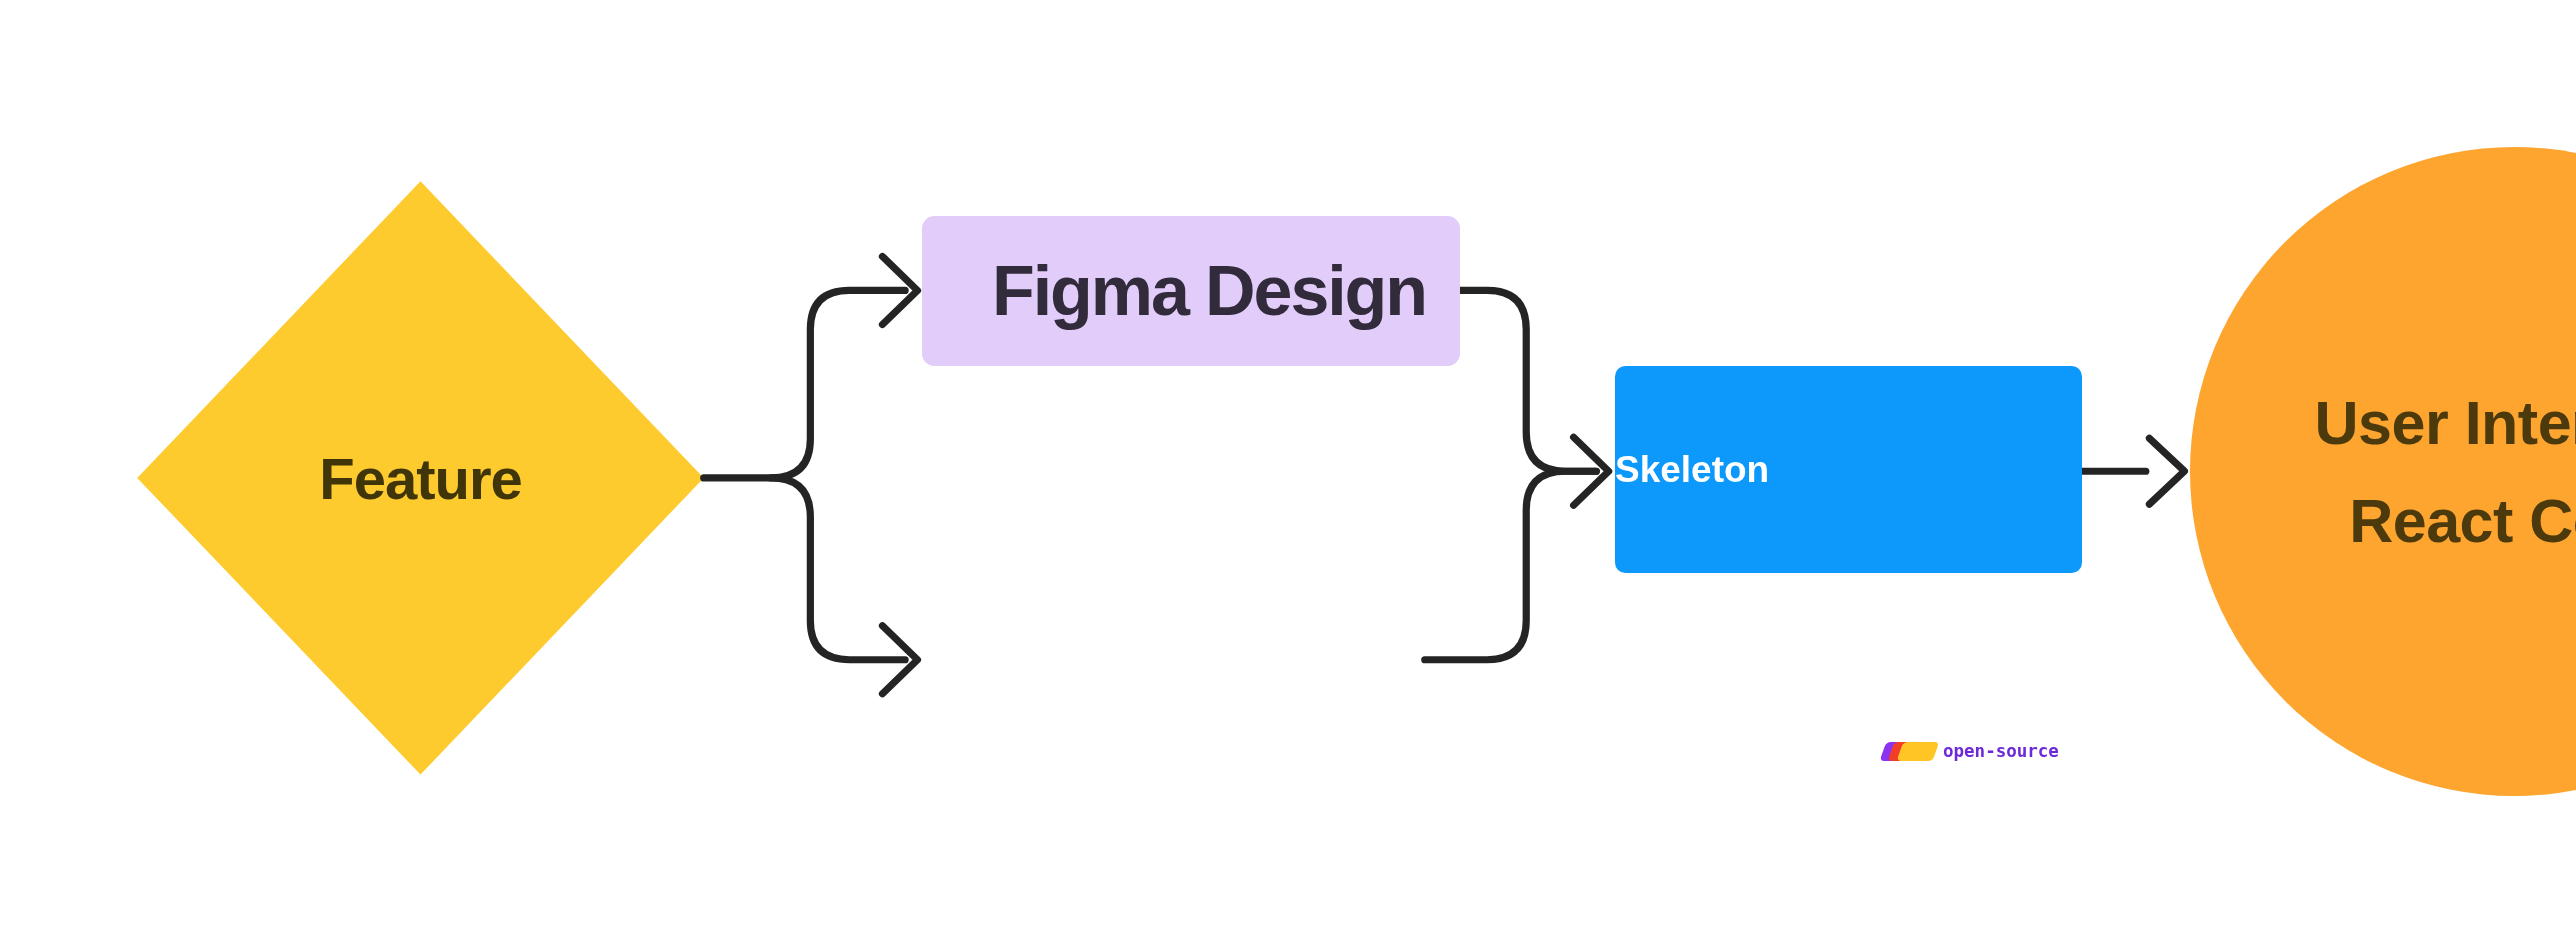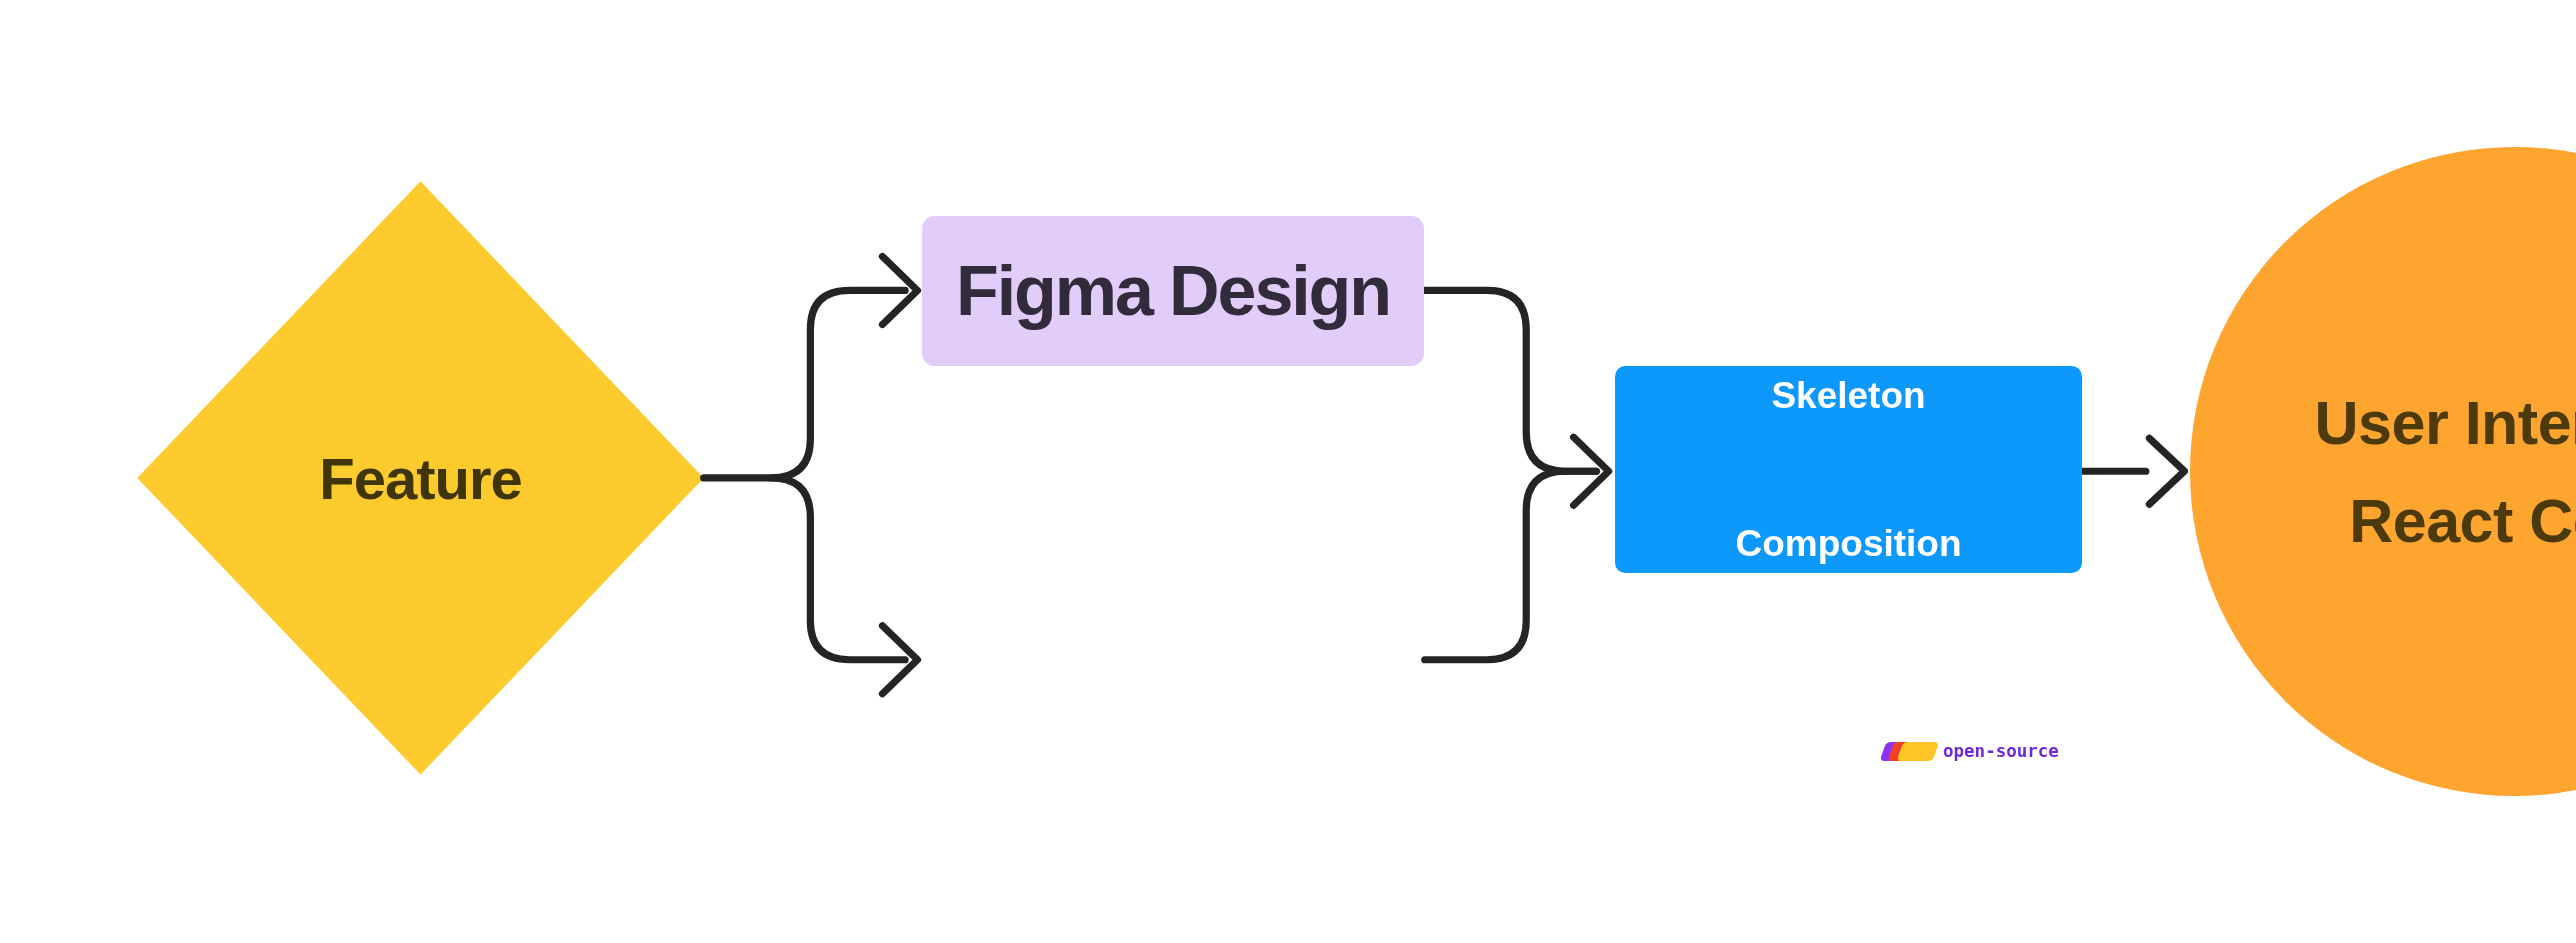--- a/index.html
+++ b/index.html
@@ -107,7 +107,7 @@
     <span class="feature-label">Feature</span>
   </div>
 
-  <div class="soft-box" style="left:922px;top:216px;width:502px;height:150px;">
+  <div class="soft-box" style="left:922px;top:216px;width:502px;height:150px;padding-left:36px;">
     <span class="box-label">Figma Design</span>
   </div>
 

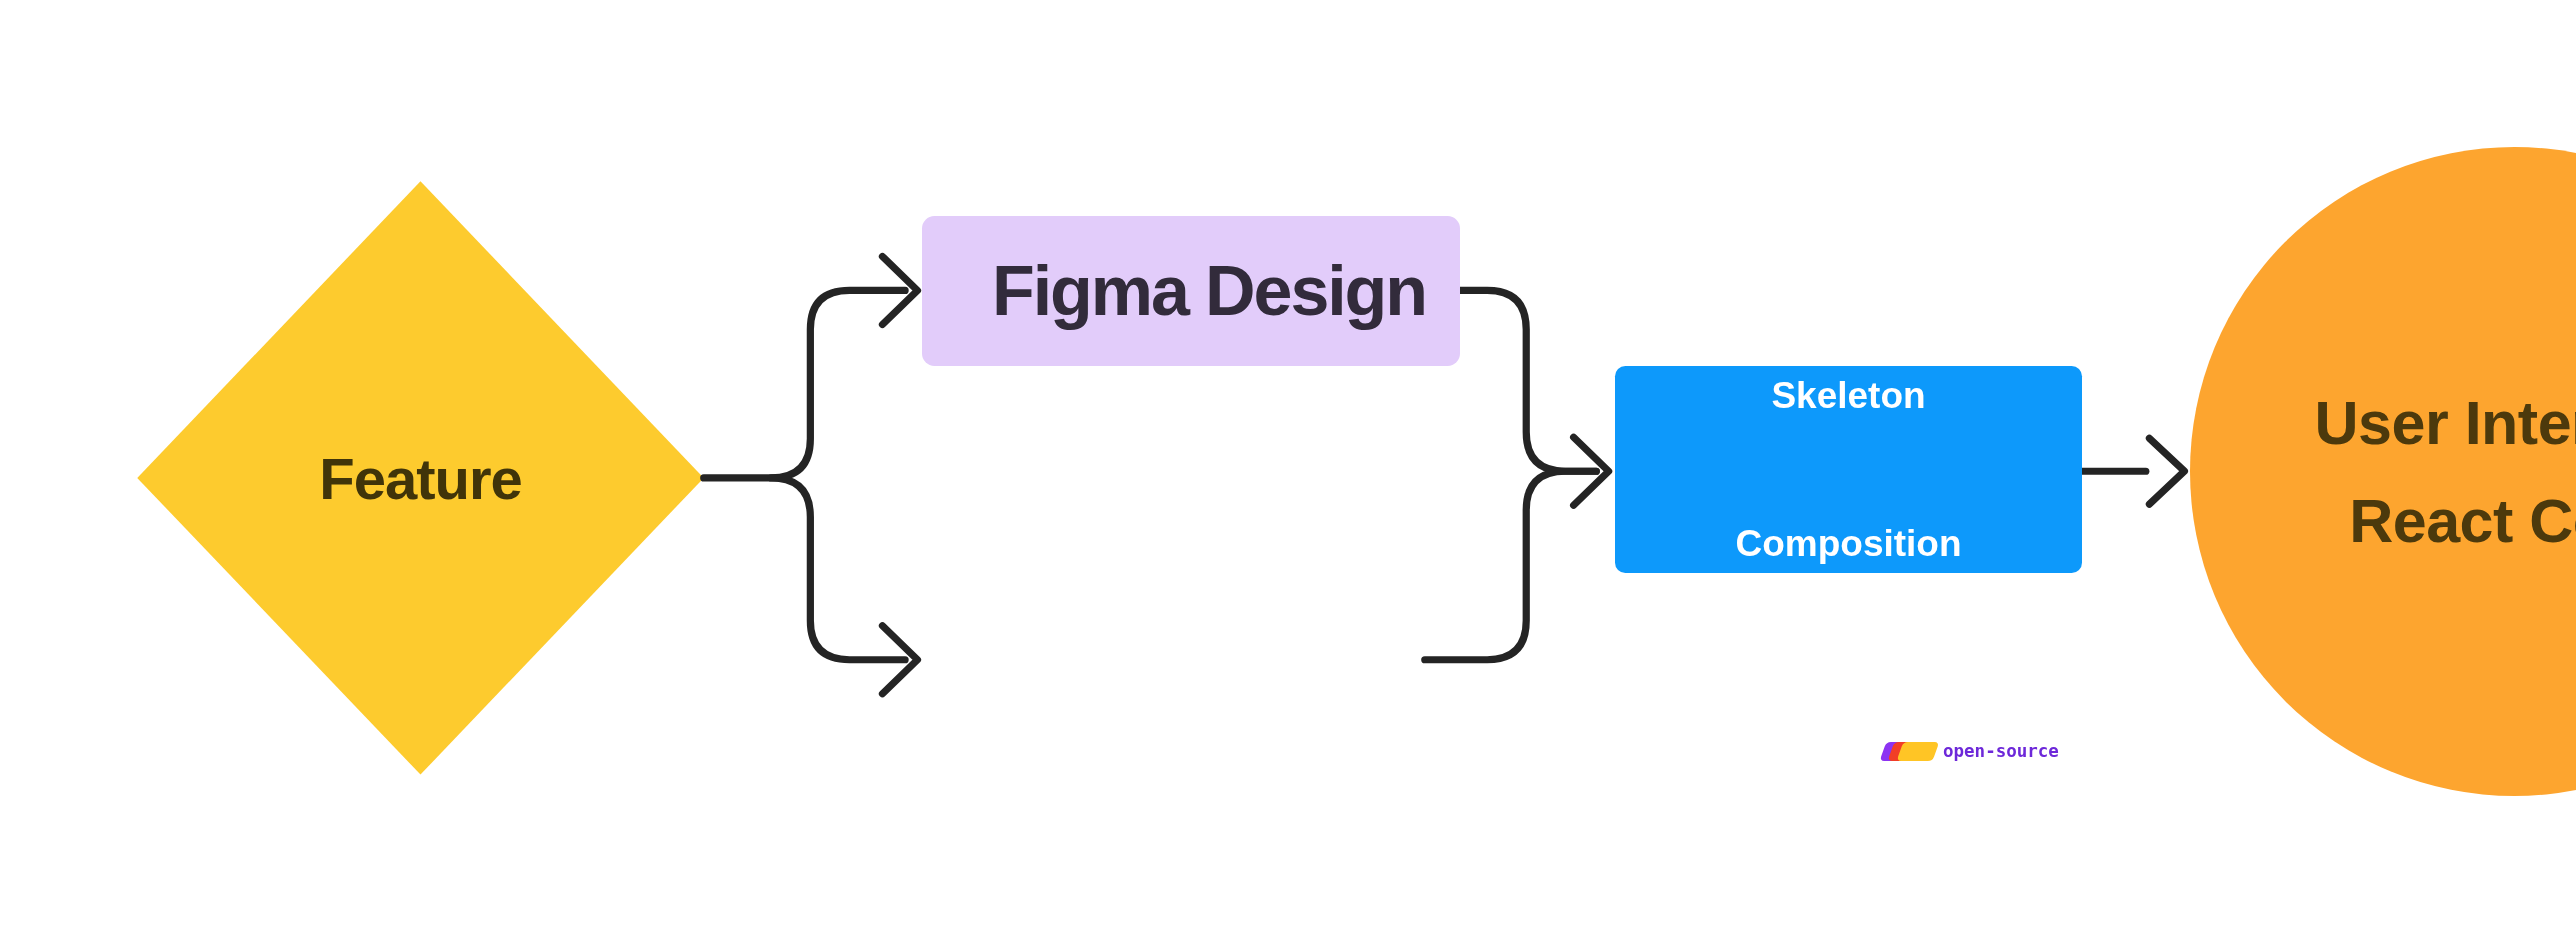--- a/index.html
+++ b/index.html
@@ -38,8 +38,8 @@
     white-space:nowrap;
   }
   .blue-box{
-    position:absolute;display:flex;flex-direction:column;
-    align-items:center;justify-content:space-between;text-align:center;
+    position:absolute;display:flex;flex-direction:row;
+    align-items:center;justify-content:flex-start;text-align:center;
     border-radius:10.3px;
     background:var(--c-blue_box,#0D99FB);
   }

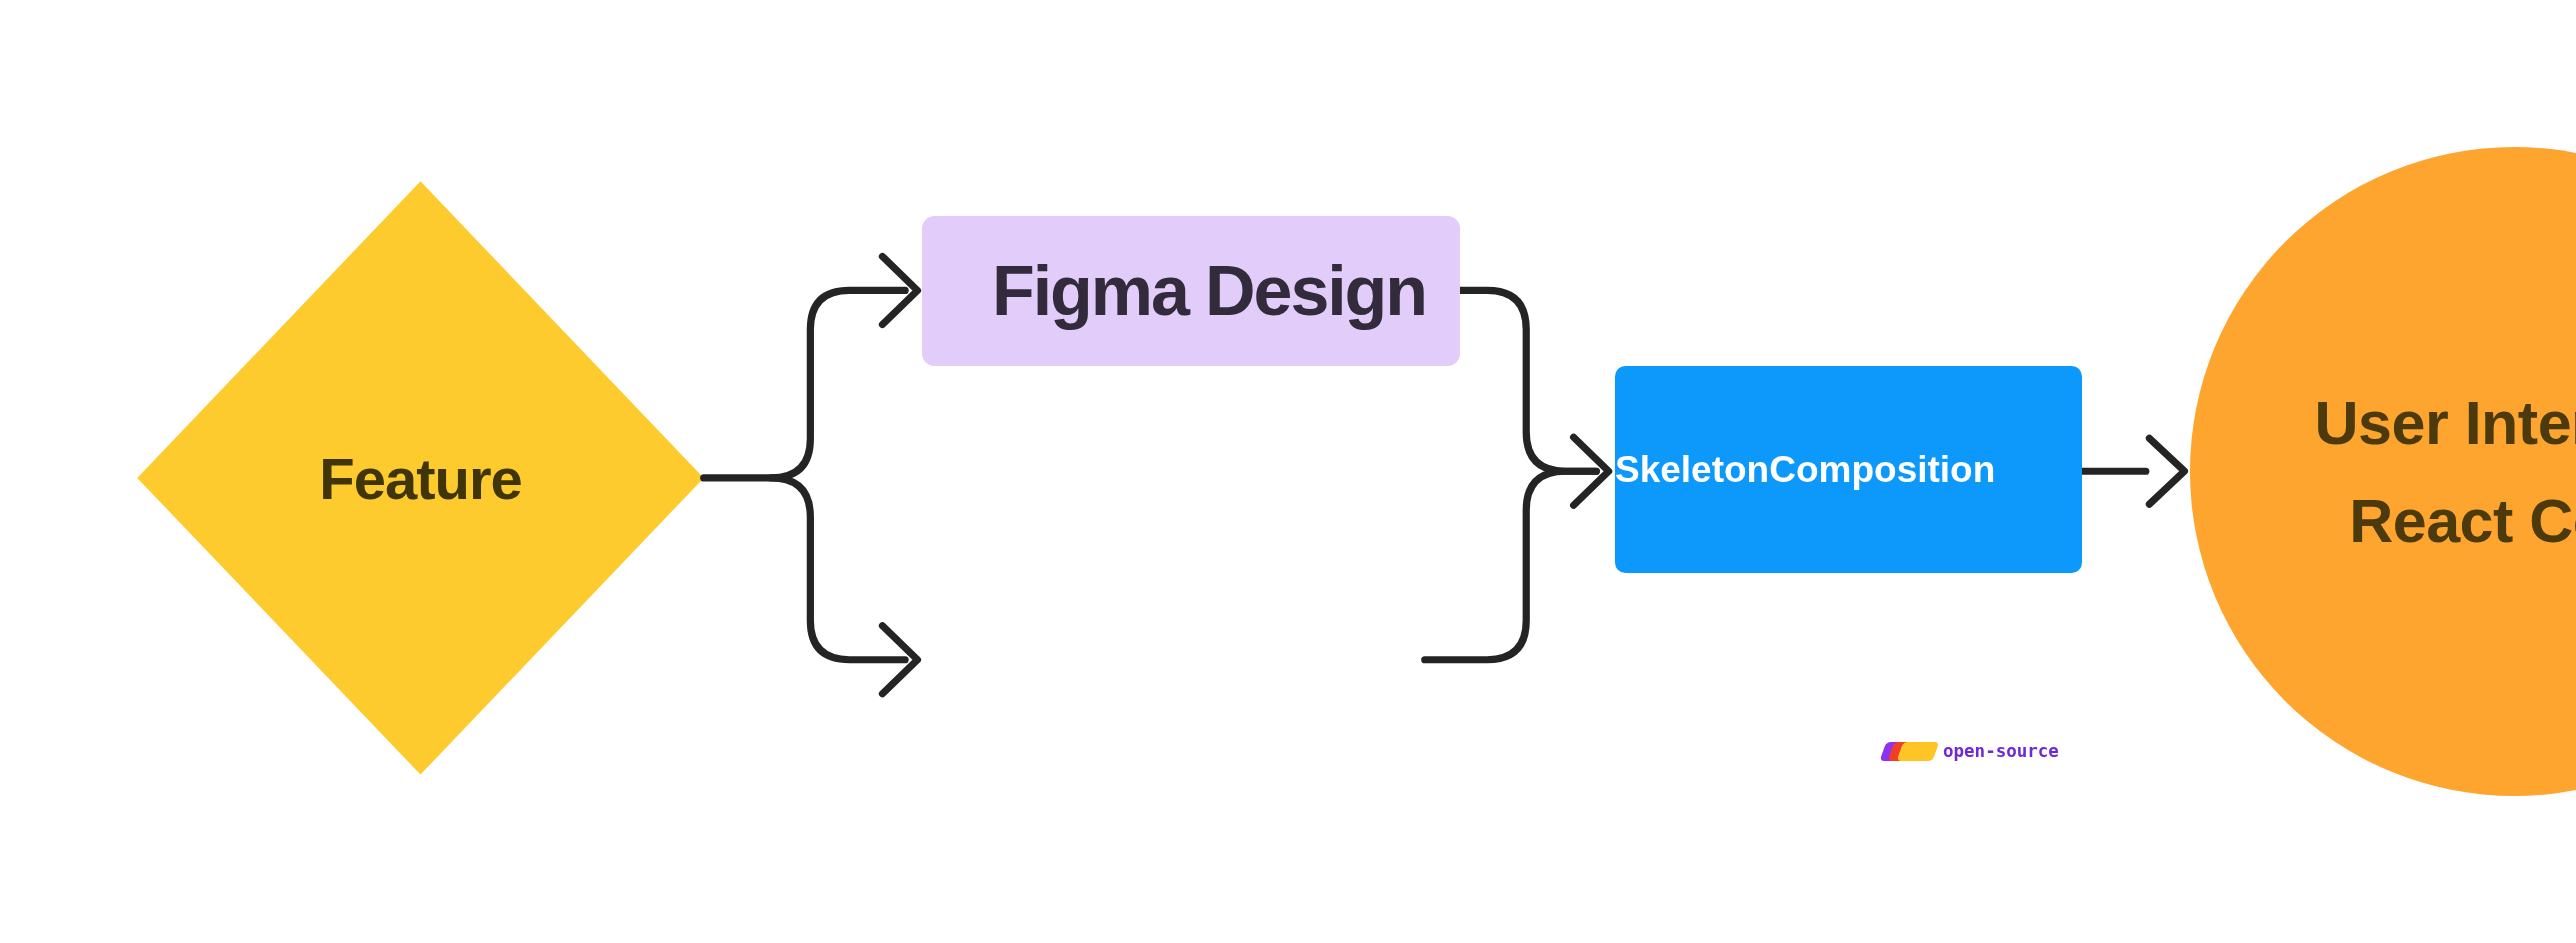--- a/index.html
+++ b/index.html
@@ -114,7 +114,6 @@
 
   <div class="blue-box" style="left:1615px;top:366px;width:467px;height:207px;">
     <span class="blue-line">Skeleton</span>
-    <span class="blue-line">Composition</span>
   </div>
 
   <div class="circle-node" style="left:2190px;top:147px;width:649px;height:649px;">

